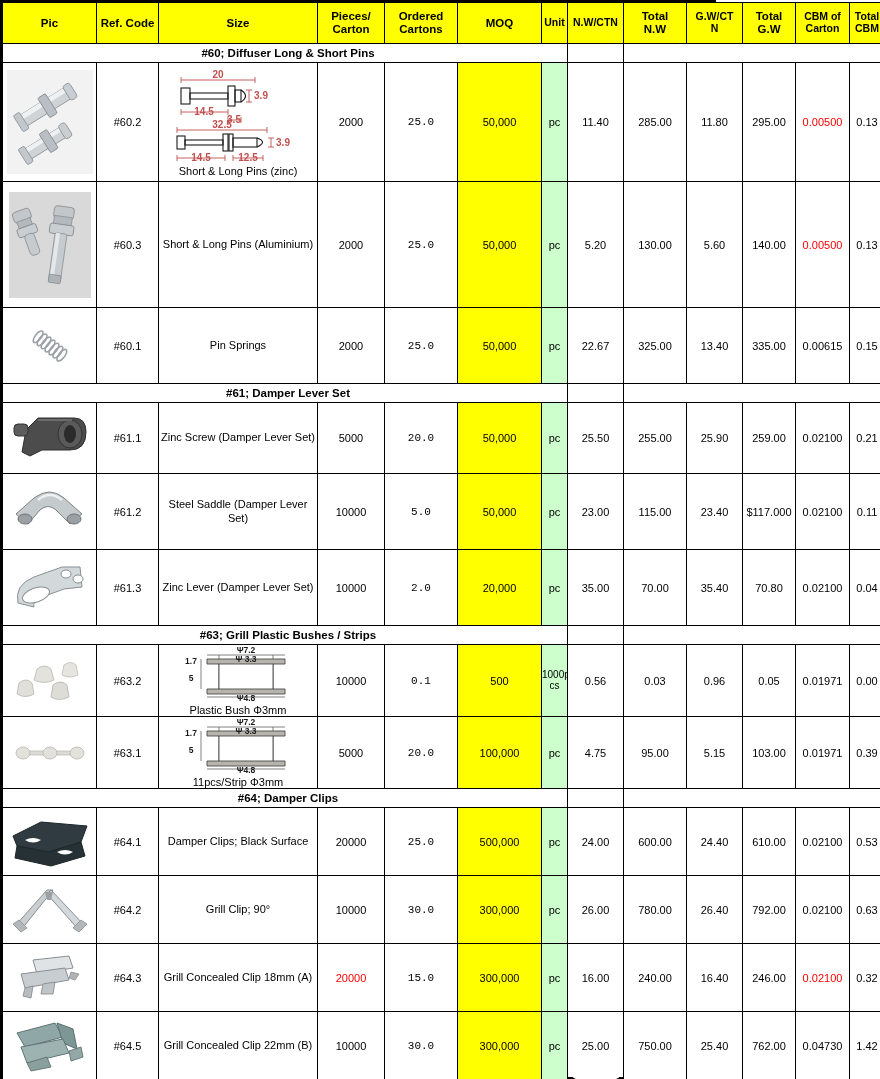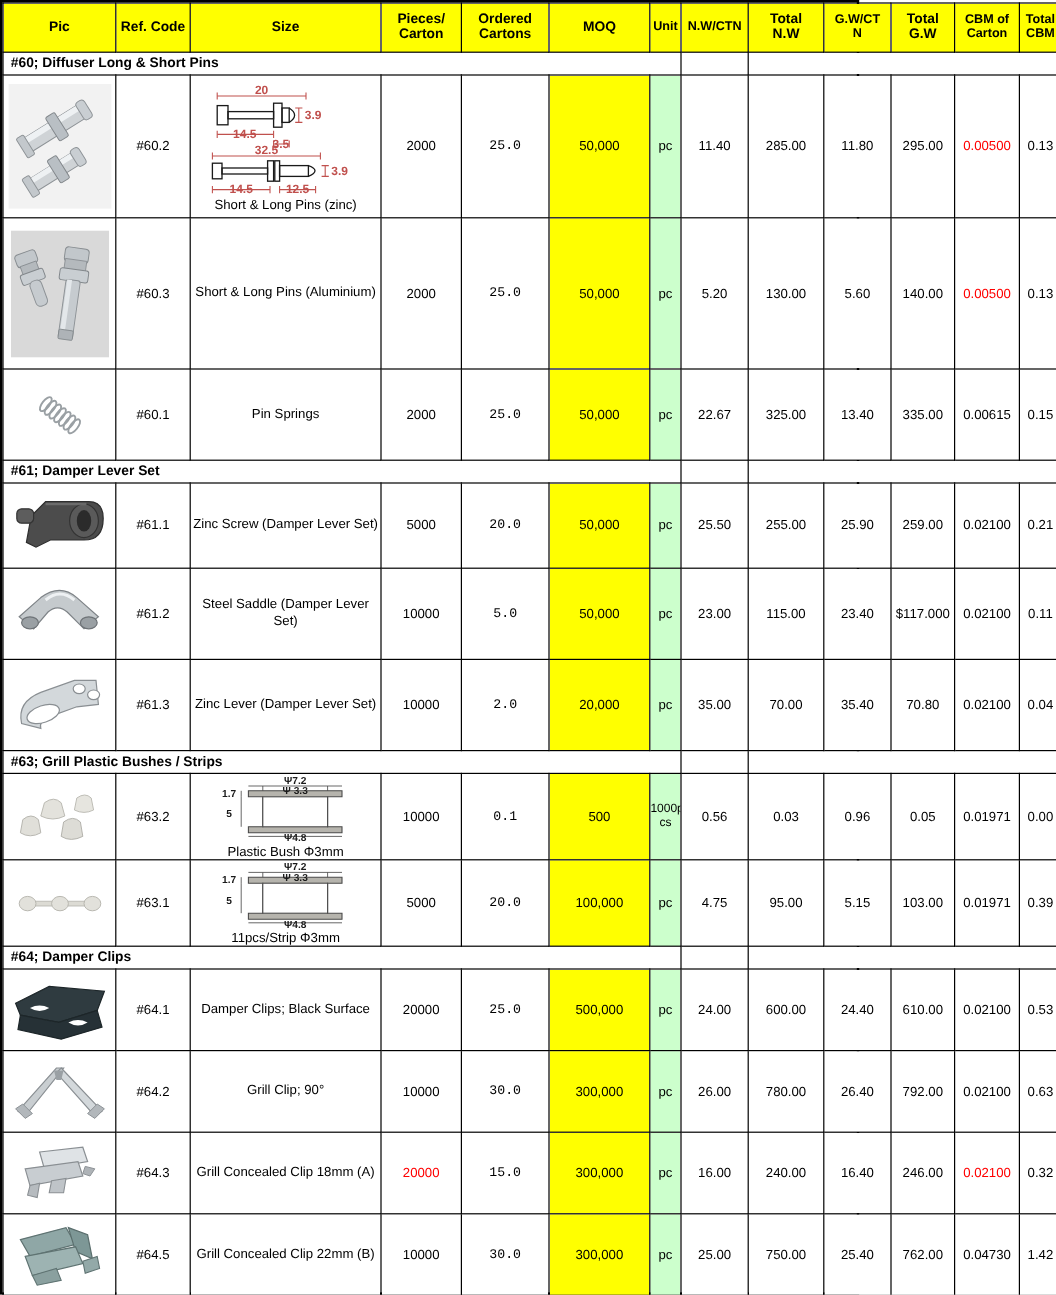--- a/index.html
+++ b/index.html
@@ -55,7 +55,7 @@
     background: #ffffff;
     font-weight: bold;
     font-size: 11.5px;
-    text-align: left;
+    text-align: center;
     padding-left: 6px;
     white-space: nowrap;
   }

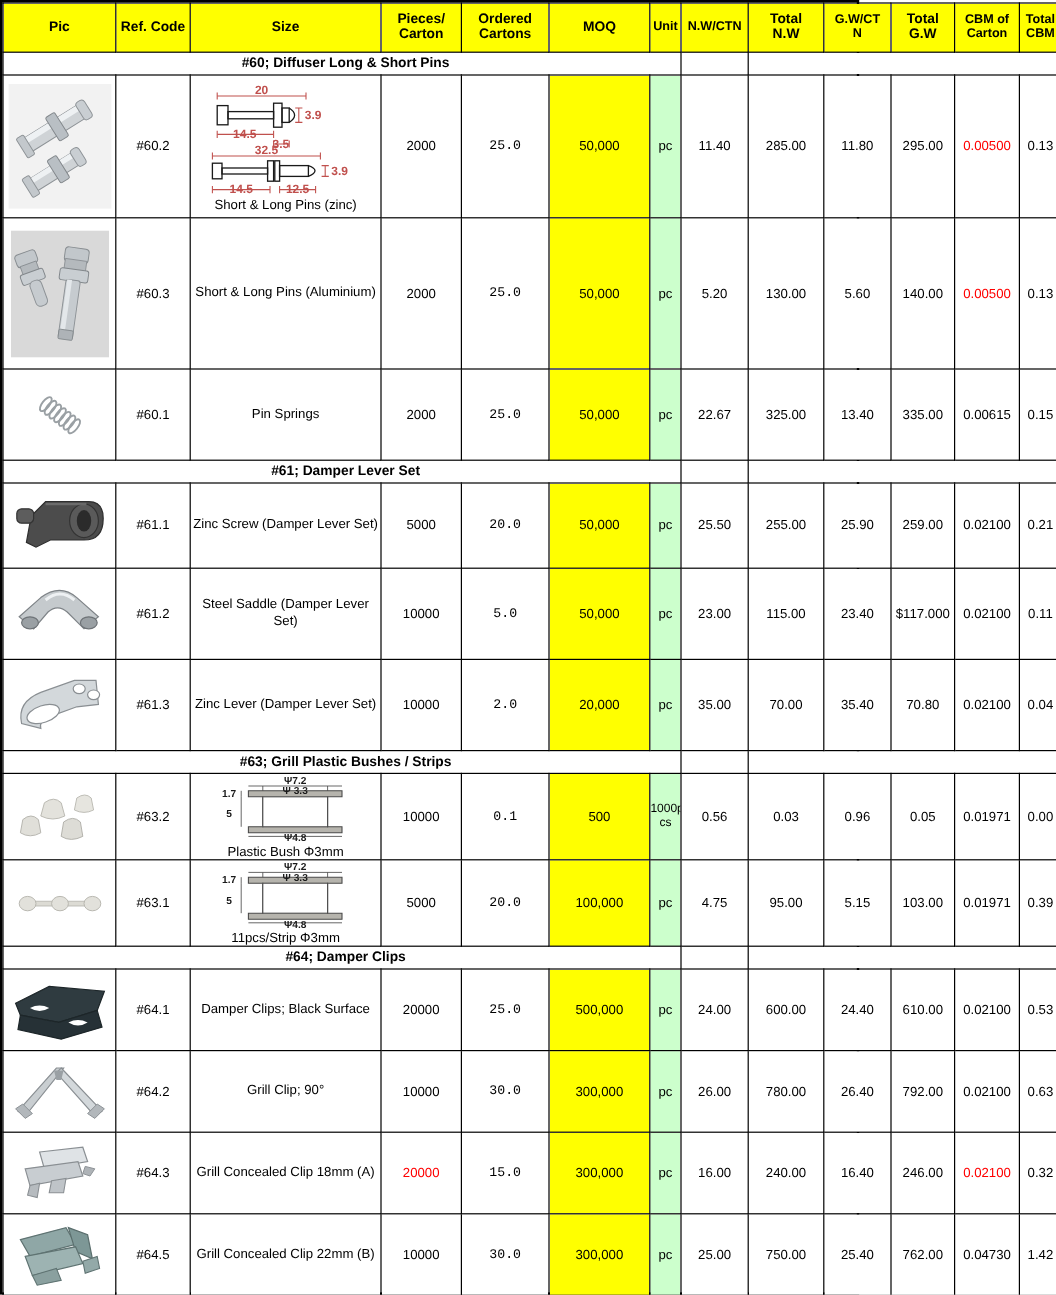--- a/index.html
+++ b/index.html
@@ -72,7 +72,7 @@
                font-size: 10px; text-align: right; padding-right: 9px; }
   td.c-unit  { width: 26px; background: #ccffcc !important; font-size: 10px; }
   td.c-unit.tiny { font-size: 10px; line-height: 1.05; }
-  td.c-nwctn { width: 56px; }
+  td.c-nwctn { width: 56px; border-radius: 13px; }
   td.c-tnw   { width: 63px; }
   td.c-gwctn { width: 56px; }
   td.c-tgw   { width: 53px; }

